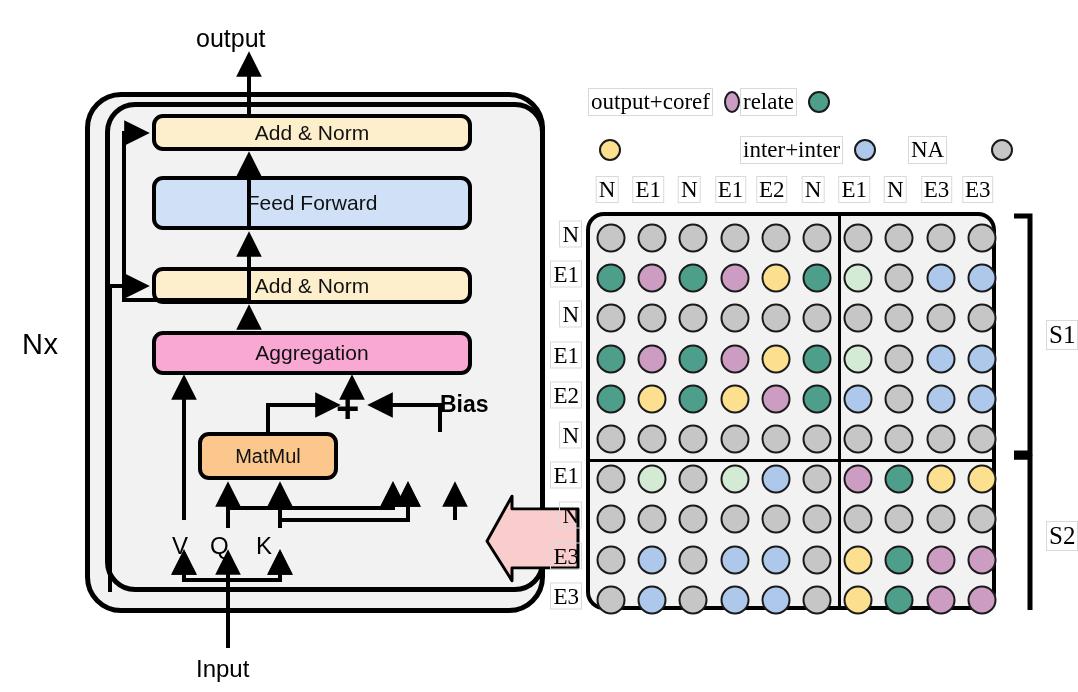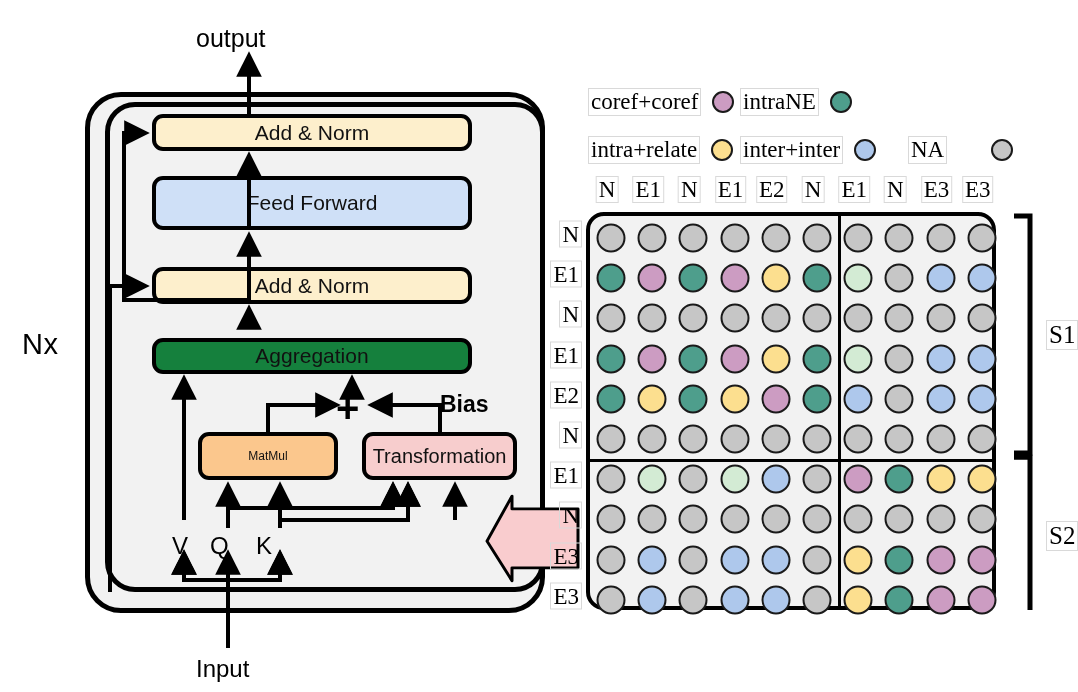--- a/index.html
+++ b/index.html
@@ -214,7 +214,7 @@
   <div class="legend">
     <div class="legend-row">
       <div class="legend-item" style="width:152px">
-        <span class="lg-text">coref+coref</span>
+        <span class="lg-text">output+coref</span>
         <span class="dot" style="background:#cc9cc2"></span>
       </div>
       <div class="legend-item">

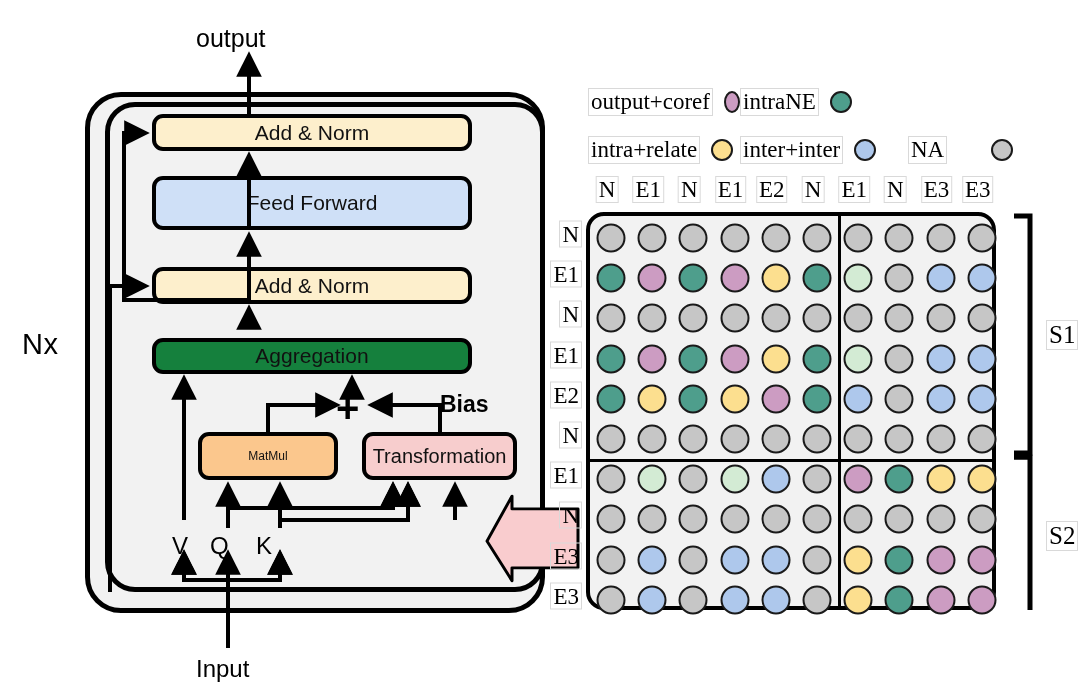--- a/index.html
+++ b/index.html
@@ -218,7 +218,7 @@
         <span class="dot" style="background:#cc9cc2"></span>
       </div>
       <div class="legend-item">
-        <span class="lg-text">intraNE</span>
+        <span class="lg-text">relate</span>
         <span class="dot" style="background:#4e9e8c"></span>
       </div>
     </div>

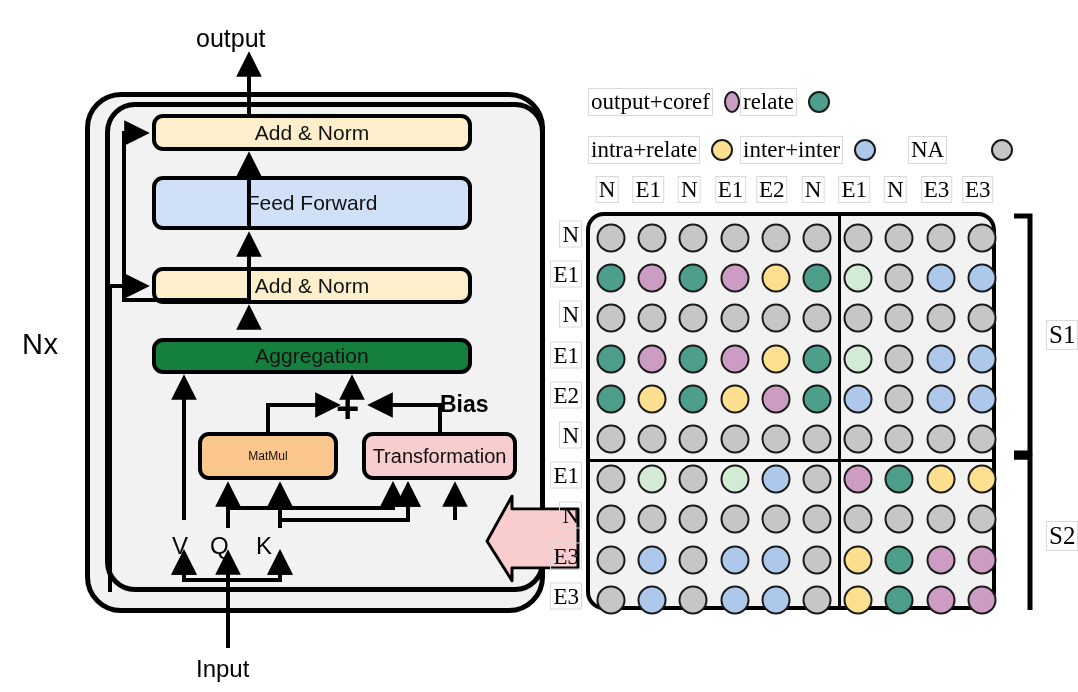--- a/index.html
+++ b/index.html
@@ -224,7 +224,6 @@
     </div>
     <div class="legend-row">
       <div class="legend-item" style="width:152px">
-        <span class="lg-text">intra+relate</span>
         <span class="dot" style="background:#fcdf8f"></span>
       </div>
       <div class="legend-item" style="width:168px">

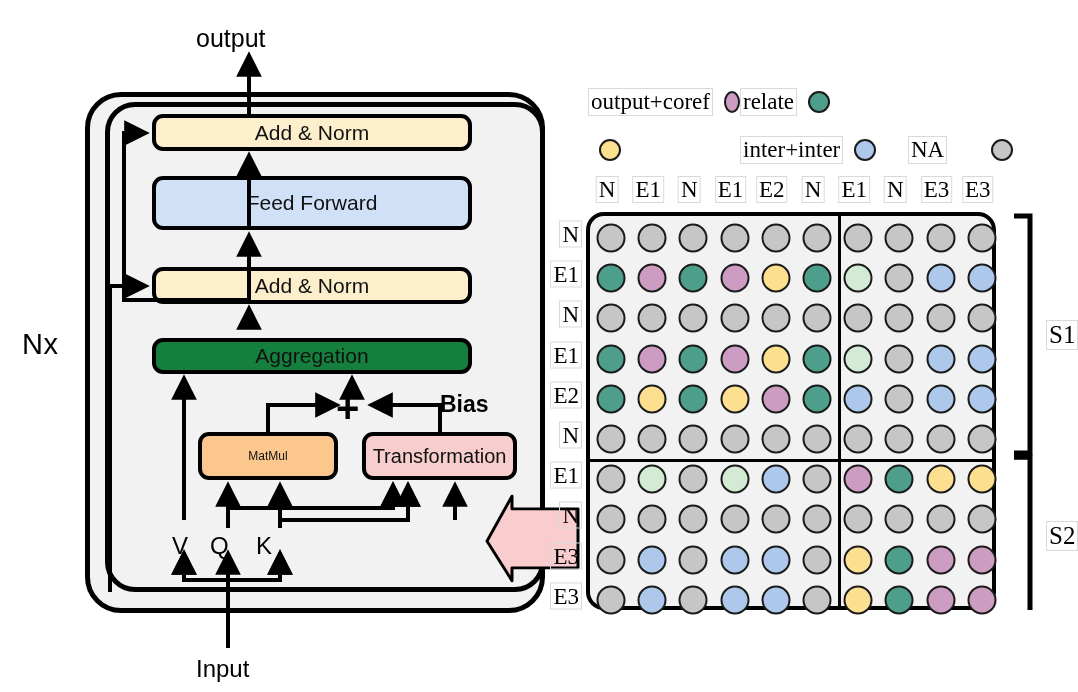--- a/index.html
+++ b/index.html
@@ -39,7 +39,7 @@
   .blk-an1 { left: 152px; top: 114px; width: 320px; height: 37px; background: #fdefcc; }
   .blk-ff  { left: 152px; top: 176px; width: 320px; height: 54px; background: #cfe0f7; }
   .blk-an2 { left: 152px; top: 267px; width: 320px; height: 37px; background: #fdefcc; }
-  .blk-agg { left: 152px; top: 338px; width: 320px; height: 36px; background: #15803d; }
+  .blk-agg { left: 152px; top: 331px; width: 320px; height: 44px; background: #f9a8d4; }
   .blk-mm  { left: 198px; top: 432px; width: 140px; height: 48px; background: #fbc78d; font-size: 12px; }
   .blk-tr  { left: 362px; top: 432px; width: 155px; height: 48px; background: #f7cdcd; font-size: 20px; }
 

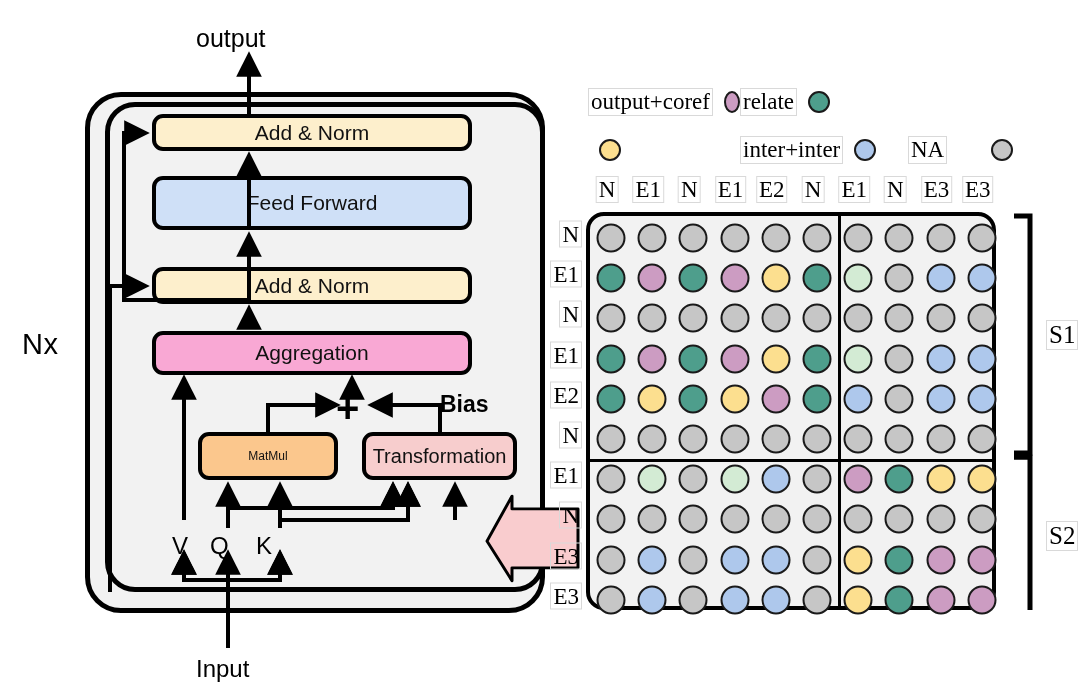--- a/index.html
+++ b/index.html
@@ -40,7 +40,7 @@
   .blk-ff  { left: 152px; top: 176px; width: 320px; height: 54px; background: #cfe0f7; }
   .blk-an2 { left: 152px; top: 267px; width: 320px; height: 37px; background: #fdefcc; }
   .blk-agg { left: 152px; top: 331px; width: 320px; height: 44px; background: #f9a8d4; }
-  .blk-mm  { left: 198px; top: 432px; width: 140px; height: 48px; background: #fbc78d; font-size: 12px; }
+  .blk-mm  { left: 198px; top: 432px; width: 140px; height: 48px; background: #fbc78d; font-size: 20px; }
   .blk-tr  { left: 362px; top: 432px; width: 155px; height: 48px; background: #f7cdcd; font-size: 20px; }
 
   .lbl { position: absolute; font-size: 23px; color: #000; white-space: nowrap; }

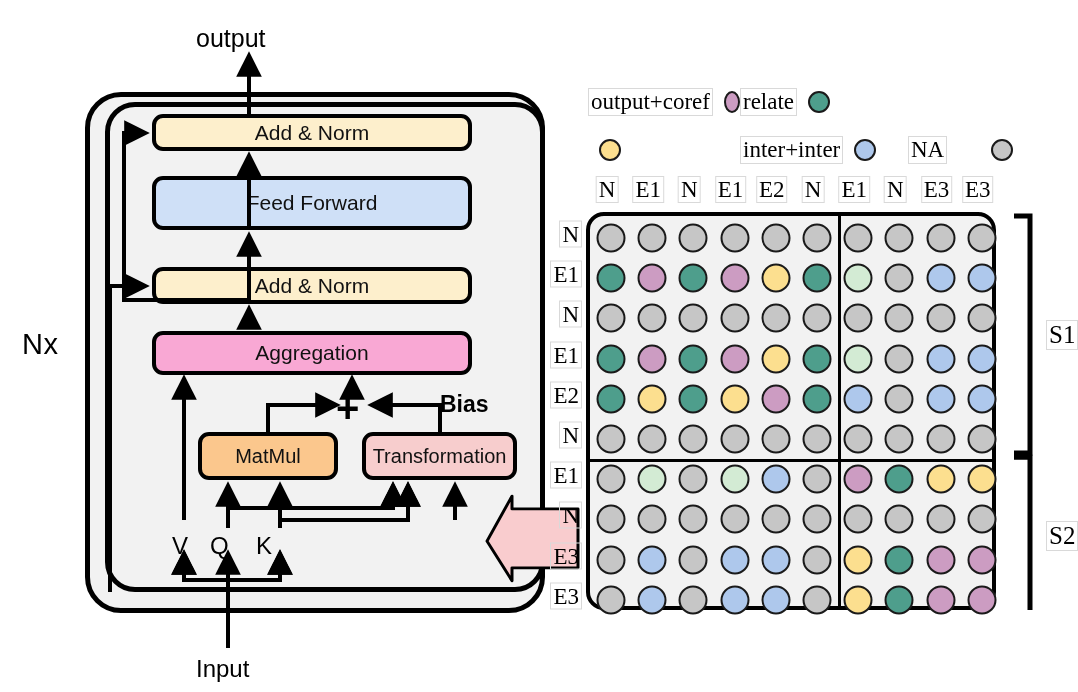--- a/index.html
+++ b/index.html
@@ -142,9 +142,6 @@
   </div>
   <div class="blk blk-mm">
     <span>MatMul</span>
-  </div>
-  <div class="blk blk-tr">
-    <span>Transformation</span>
   </div>
 
   <div class="lbl lbl-output">output</div>

